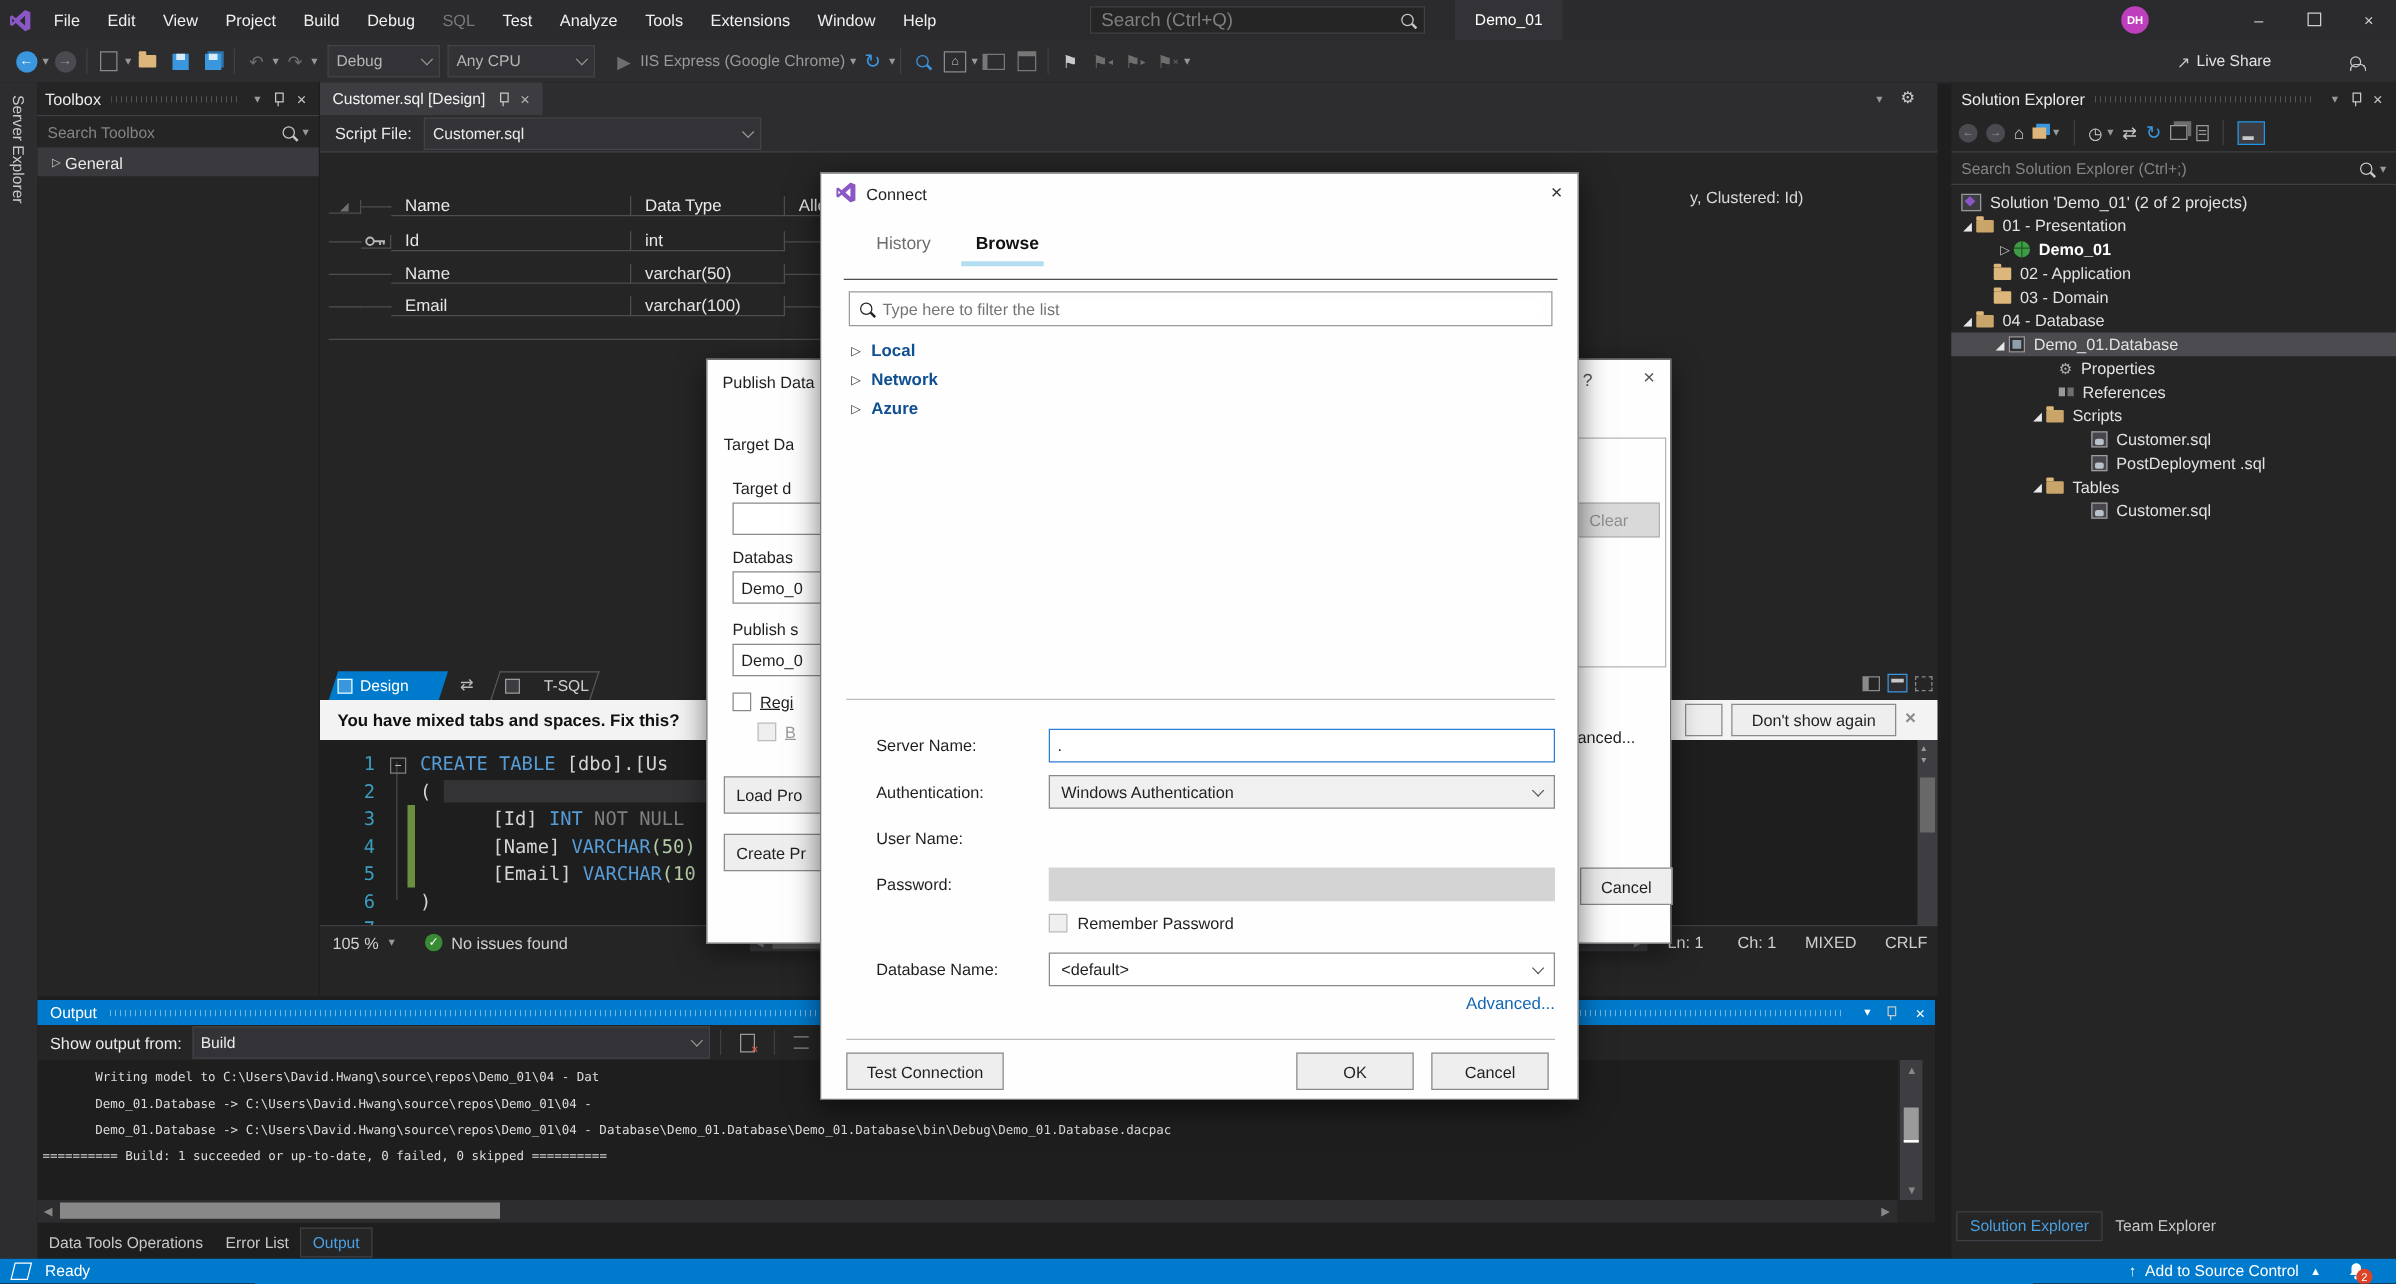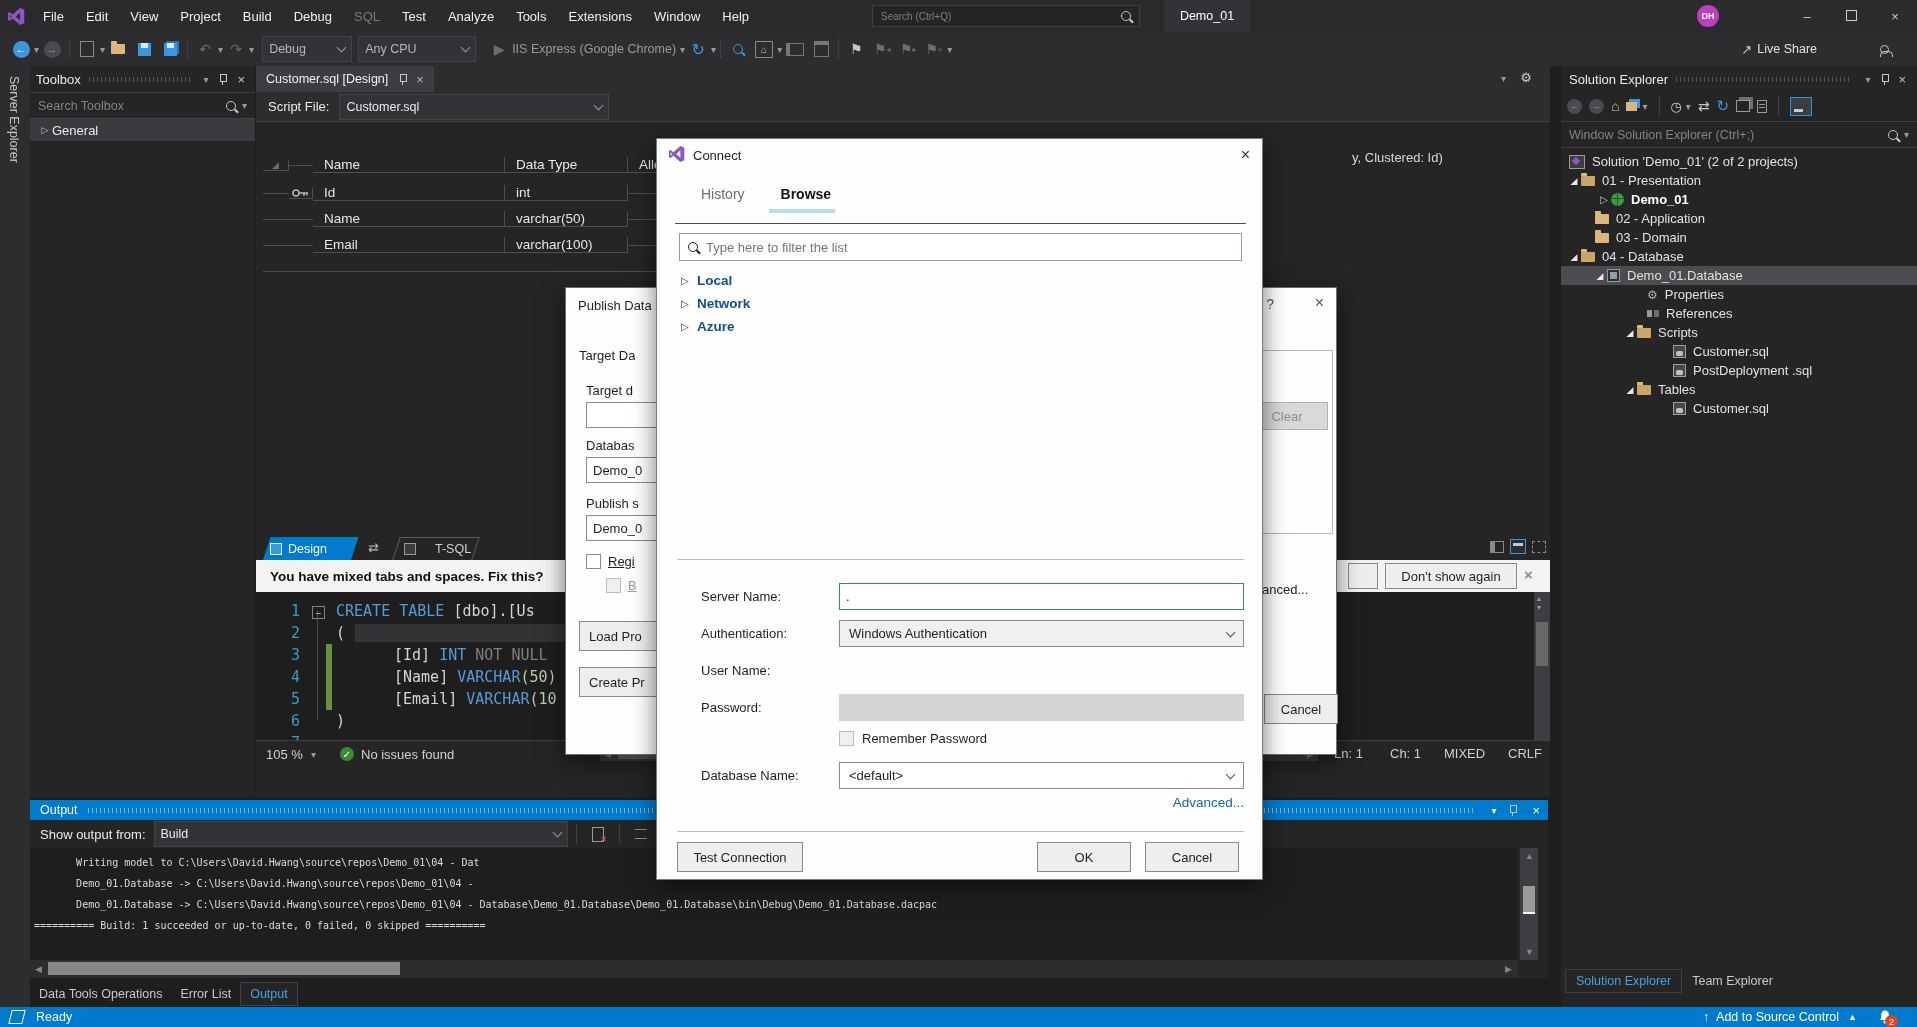--- a/index.html
+++ b/index.html
@@ -88,7 +88,7 @@
       <span class="menu-item">Help</span>
     </div>
     <div class="u flex" style="left:872px;top:5px;width:268px;height:22px;background:#252526;border:1px solid #3f3f46;box-sizing:border-box;justify-content:space-between;padding:0 8px;">
-      <span style="color:#7f7f7f;font-size:10px;">Search (Ctrl+Q)</span>
+      <span style="color:#7f7f7f;font-size:15px;">Search (Ctrl+Q)</span>
       <span class="mag" style="color:#c8c8c8;"></span>
     </div>
     <div class="u flex" style="left:1164px;top:0;width:86px;height:32px;background:#333337;justify-content:center;color:#fff;font-size:12.5px;">

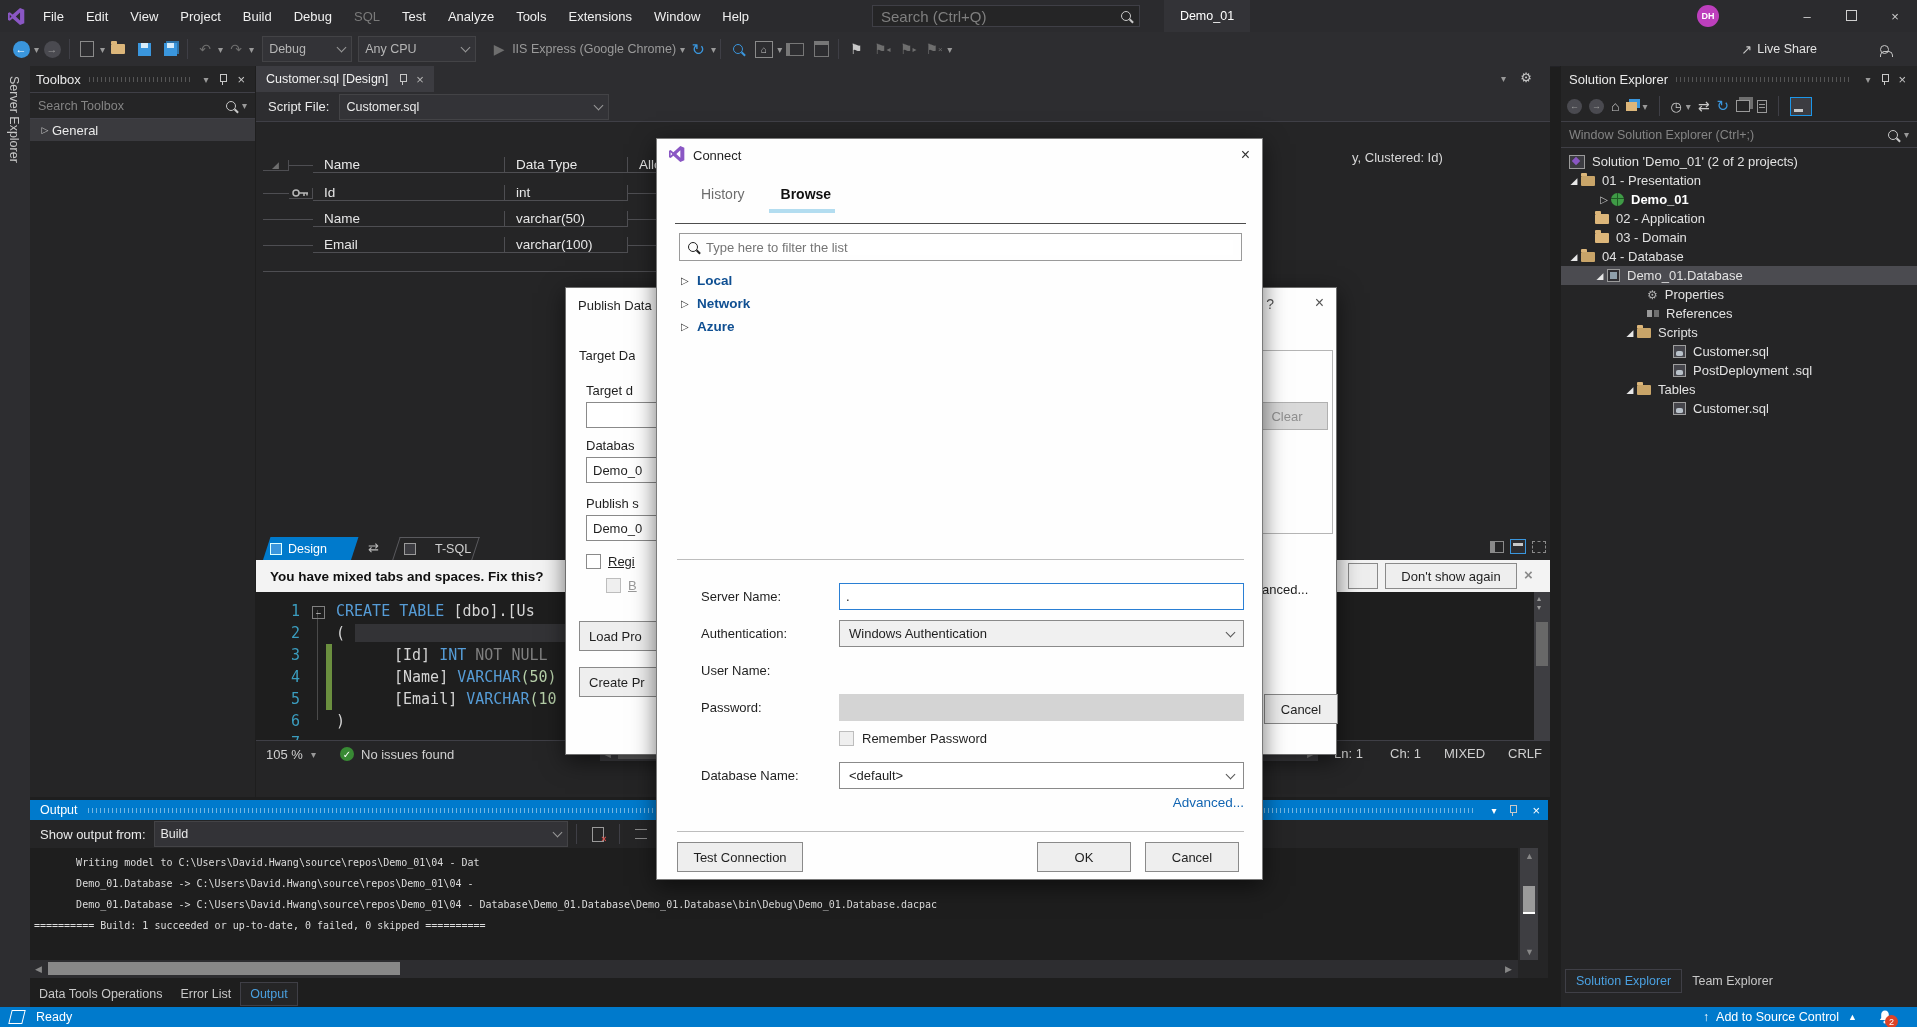--- a/index.html
+++ b/index.html
@@ -456,7 +456,7 @@
         </span>
     </div>
     <div class="flex" style="height:25px;margin:1px 0;background:#252526;border-top:1px solid #3f3f46;border-bottom:1px solid #3f3f46;padding:0 8px;justify-content:space-between;">
-      <span style="color:#848484;font-size:12.5px;">Window Solution Explorer (Ctrl+;)</span>
+      <span style="color:#848484;font-size:12.5px;">Search Solution Explorer (Ctrl+;)</span>
       <span class="flex">
           <span class="mag" style="color:#c8c8c8;margin-right:6px;"></span>
           <span class="caret">▾</span>

